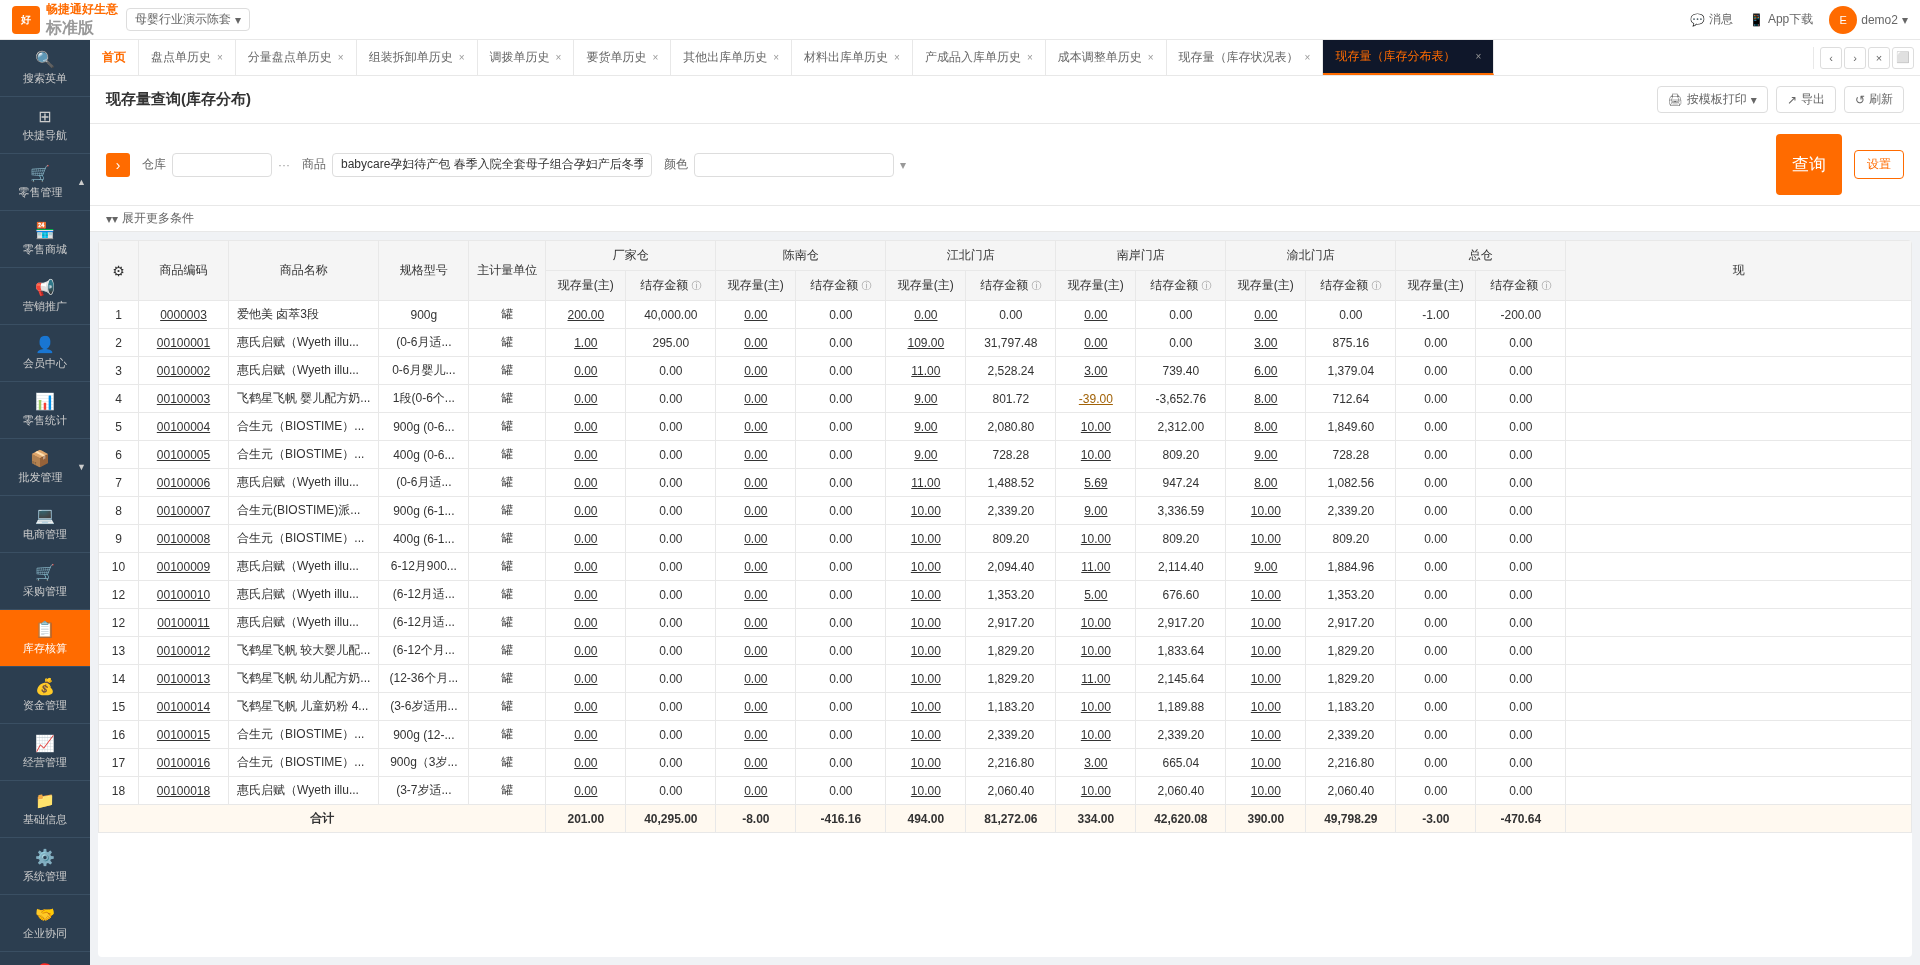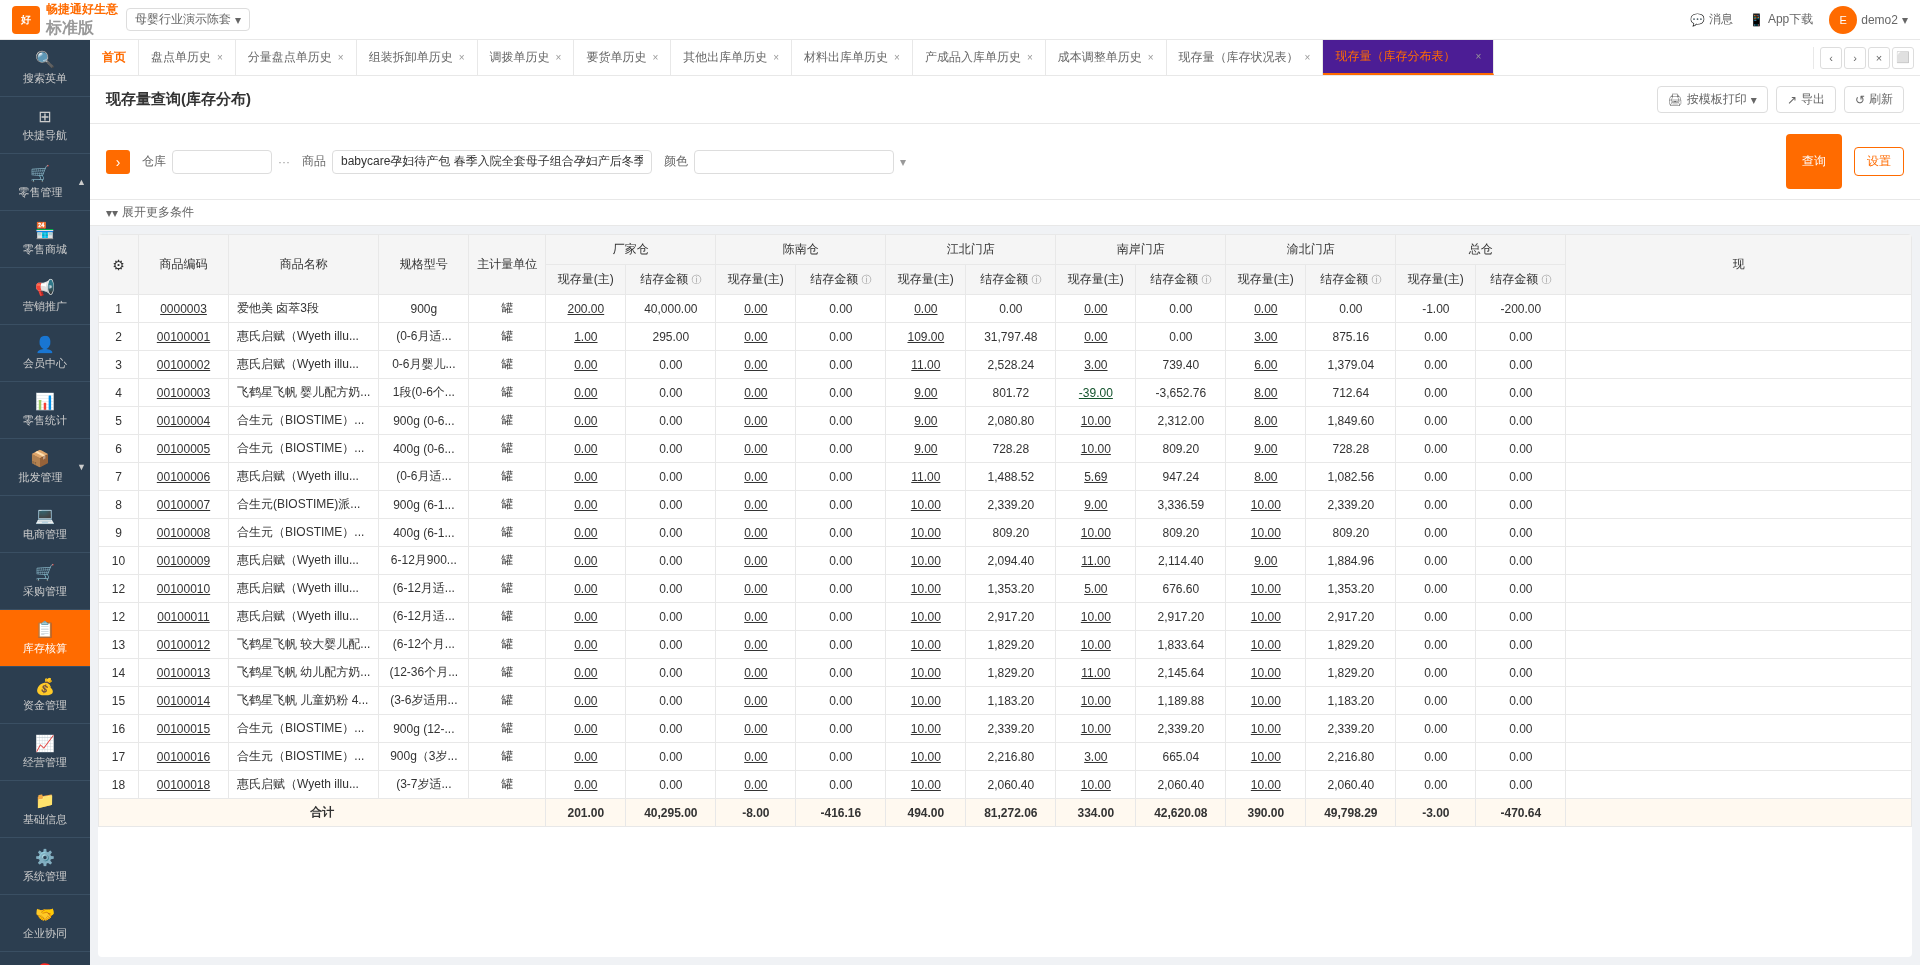--- a/index.html
+++ b/index.html
@@ -26,7 +26,7 @@
     .nav-tabs-wrapper { background: #fff; border-bottom: 1px solid #e8e8e8; display: flex; align-items: center; overflow: hidden; }
     .nav-tabs { display: flex; flex: 1; overflow-x: hidden; }
     .nav-tab { display: flex; align-items: center; gap: 4px; padding: 8px 12px; border-right: 1px solid #e8e8e8; font-size: 12px; color: #666; cursor: pointer; white-space: nowrap; flex-shrink: 0; }
-    .nav-tab.active { color: #ff6b00; background: #4c1d95; border-bottom: 2px solid #ff6b00; gap: 18px; }
+    .nav-tab.active { color: #ff6b00; background: #0f172a; border-bottom: 2px solid #ff6b00; gap: 18px; }
     .nav-tab.home { color: #ff6b00; font-weight: bold; }
     .nav-tab .close-x { color: #999; font-size: 10px; margin-left: 2px; }
     .nav-controls { display: flex; align-items: center; gap: 2px; padding: 0 6px; border-left: 1px solid #e8e8e8; }

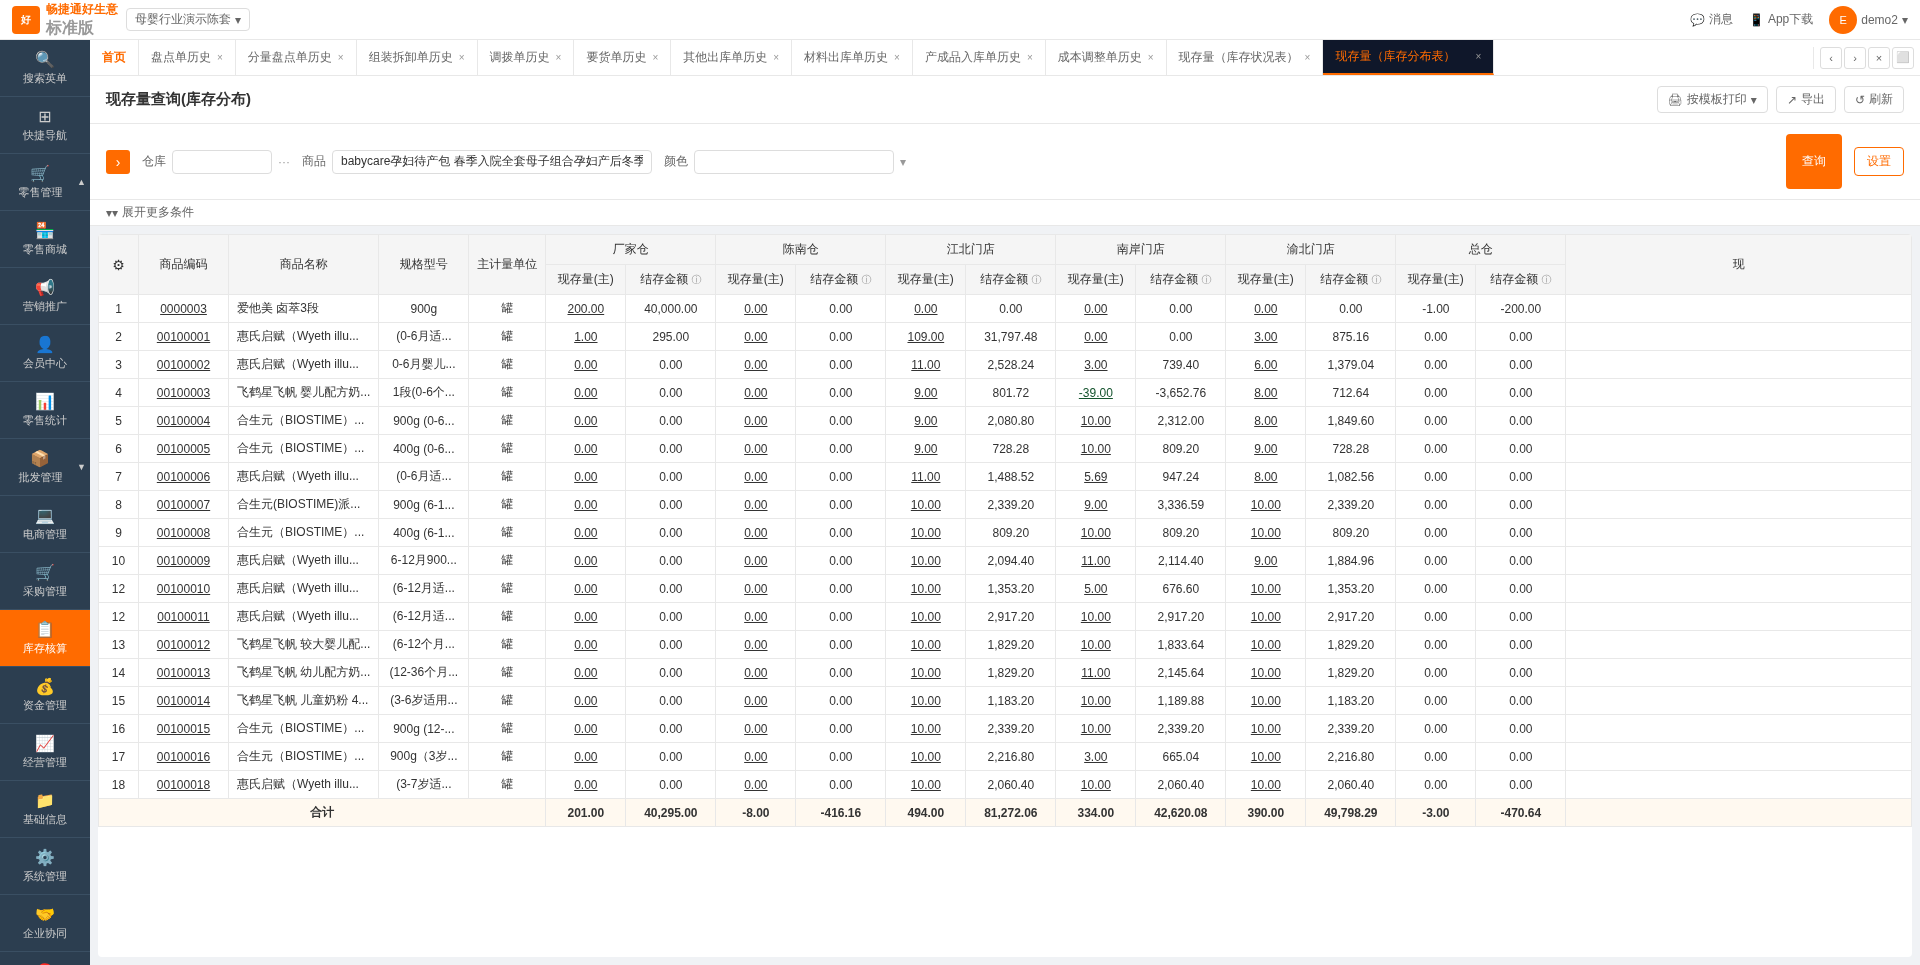--- a/index.html
+++ b/index.html
@@ -47,7 +47,7 @@
     .search-input-long { min-width: 320px; color: #333; }
     .search-dots { color: #999; }
     .expand-btn { display: flex; align-items: center; gap: 4px; color: #666; cursor: pointer; font-size: 12px; border: none; background: transparent; }
-    .btn-query { background: #ff6b00; color: #fff; border: none; border-radius: 4px; padding: 19px 16px; cursor: pointer; font-size: 12px; }
+    .btn-query { background: #ff6b00; color: #fff; border: none; border-radius: 4px; padding: 19px 16px; cursor: pointer; font-size: 17px; }
     .btn-setting { background: #fff; color: #ff6b00; border: 1px solid #ff6b00; border-radius: 4px; padding: 5px 12px; cursor: pointer; font-size: 12px; }
     .orange-arrow { width: 24px; height: 24px; background: #ff6b00; border-radius: 3px; display: flex; align-items: center; justify-content: center; color: #fff; cursor: pointer; font-size: 14px; }
 

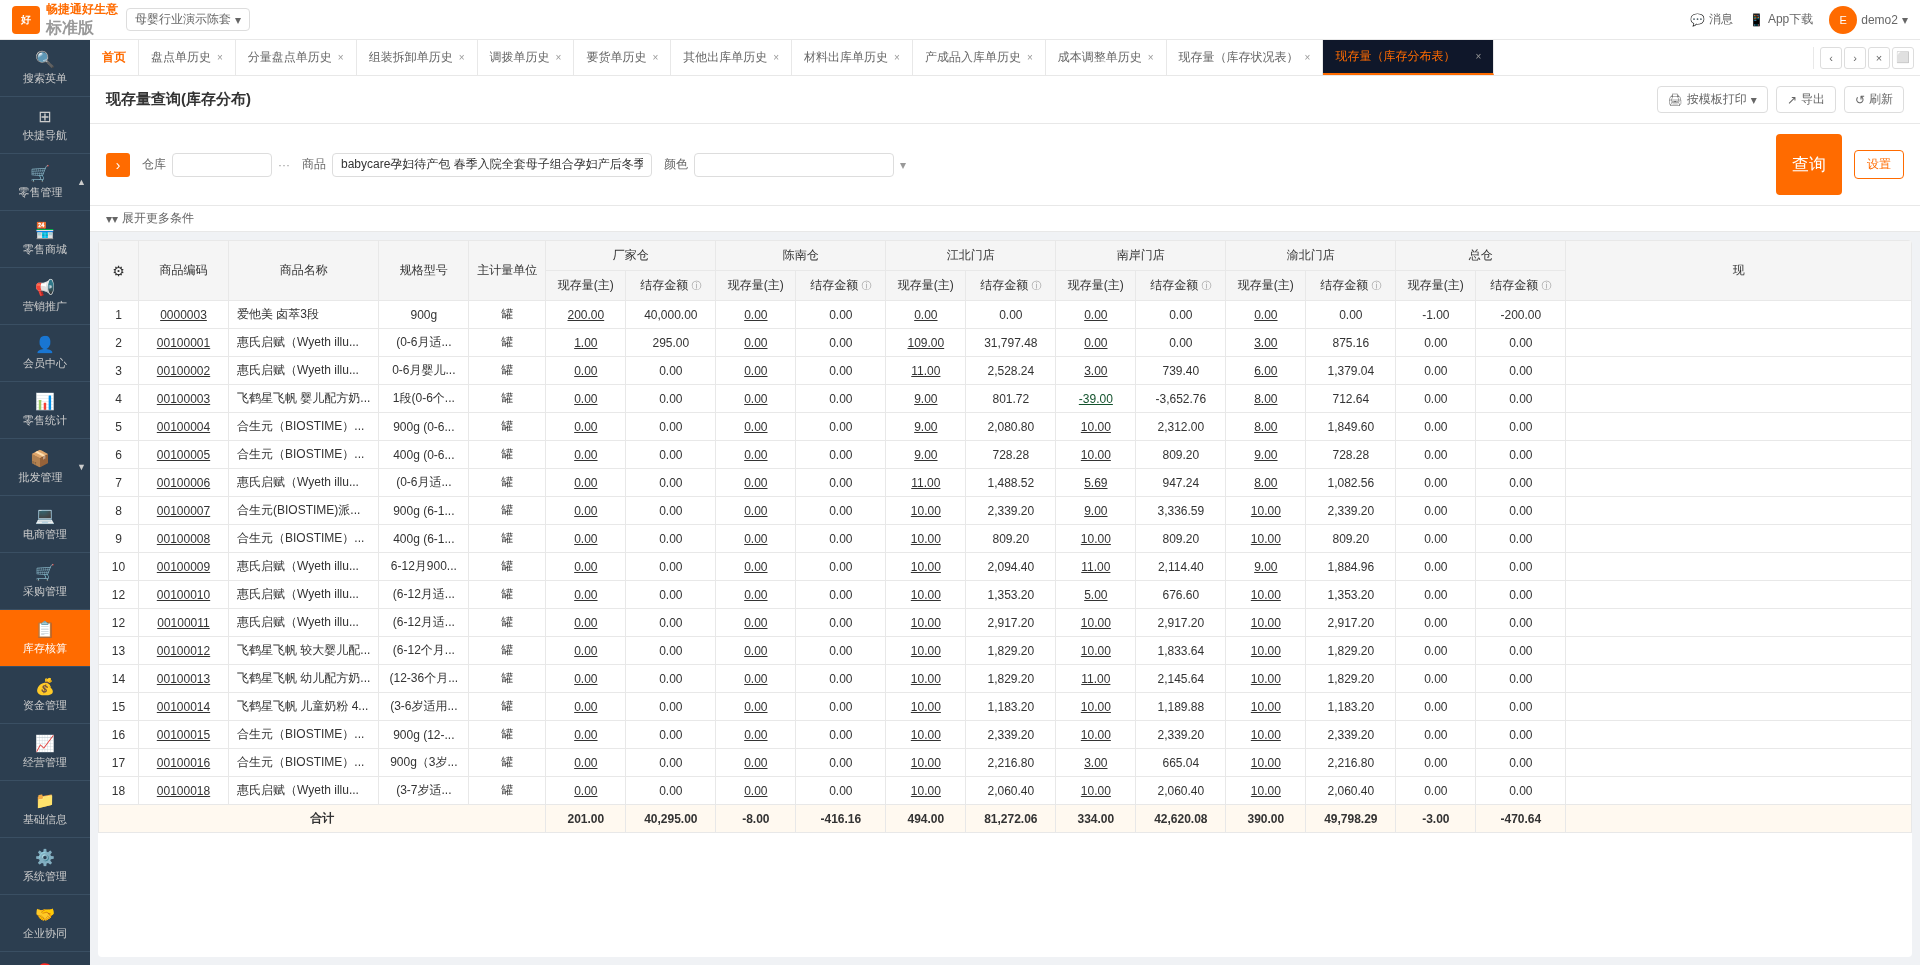--- a/index.html
+++ b/index.html
@@ -58,7 +58,7 @@
     .data-table td { border: 1px solid #e8e8e8; padding: 5px 8px; text-align: center; color: #333; white-space: nowrap; }
     .data-table tr.total-row td { background: #fff9f0; font-weight: bold; }
     .underline { text-decoration: underline; cursor: pointer; }
-    .red { color: #14532d; }
+    .red { color: #a16207; }
     .th-group { background: #f5f5f5; border: 1px solid #e8e8e8; text-align: center; font-weight: bold; }
     .gear-icon { font-size: 14px; }
     .info-icon { font-size: 10px; color: #999; cursor: pointer; }

